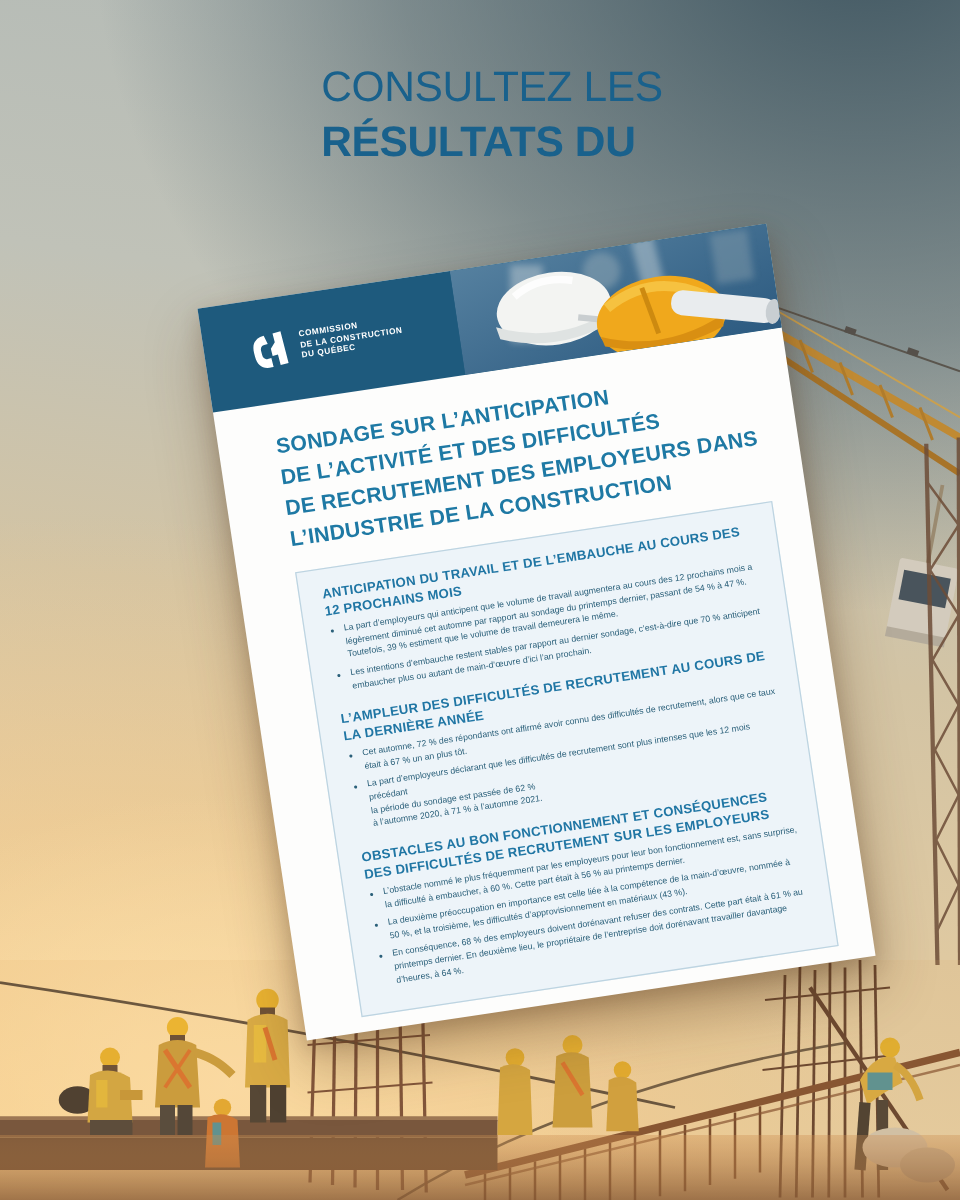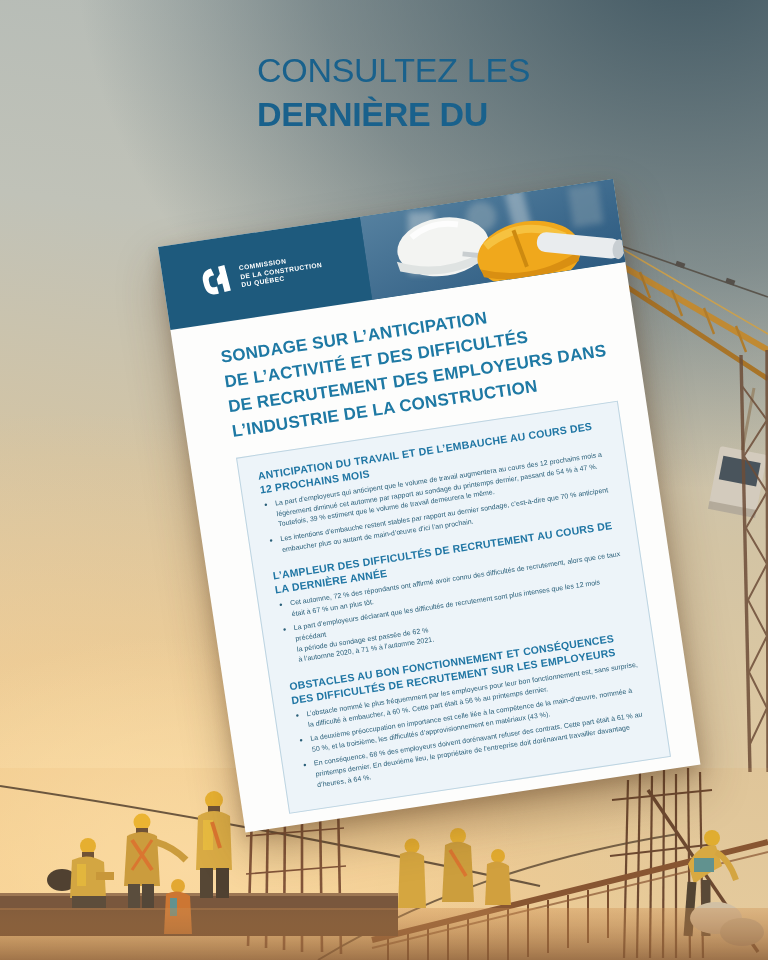--- a/index.html
+++ b/index.html
@@ -181,7 +181,7 @@
 
   <div class="headline">
     <div class="hl-regular">CONSULTEZ LES</div>
-    <div class="hl-bold">DERNIÈRE DU</div>
+    <div class="hl-bold">RÉSULTATS DU</div>
   </div>
 
   <div class="paper">

